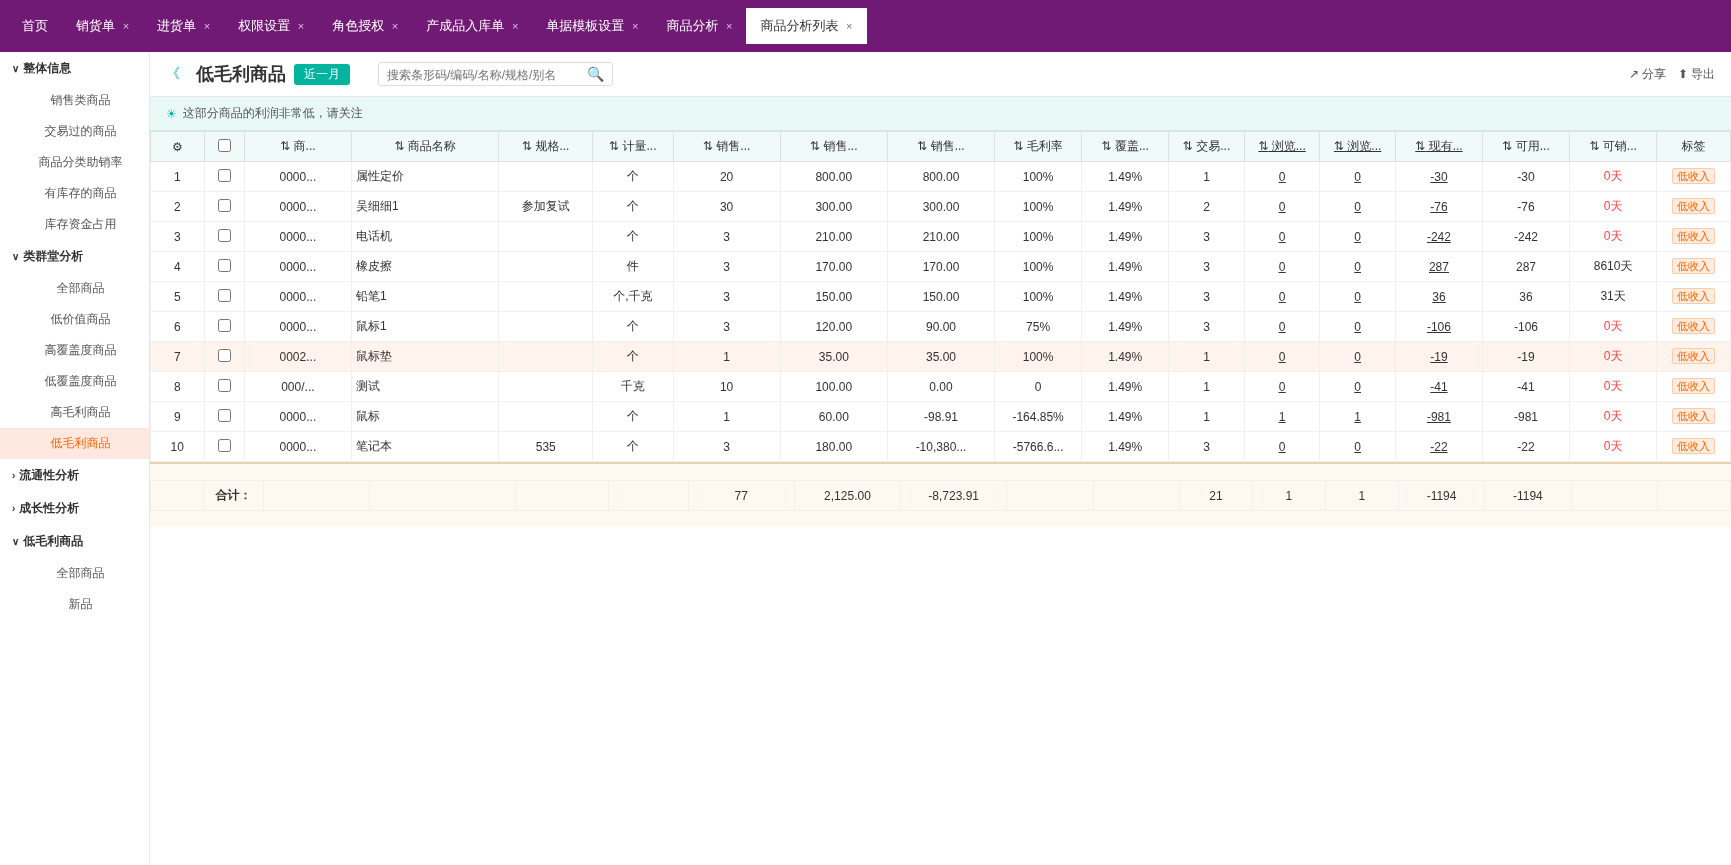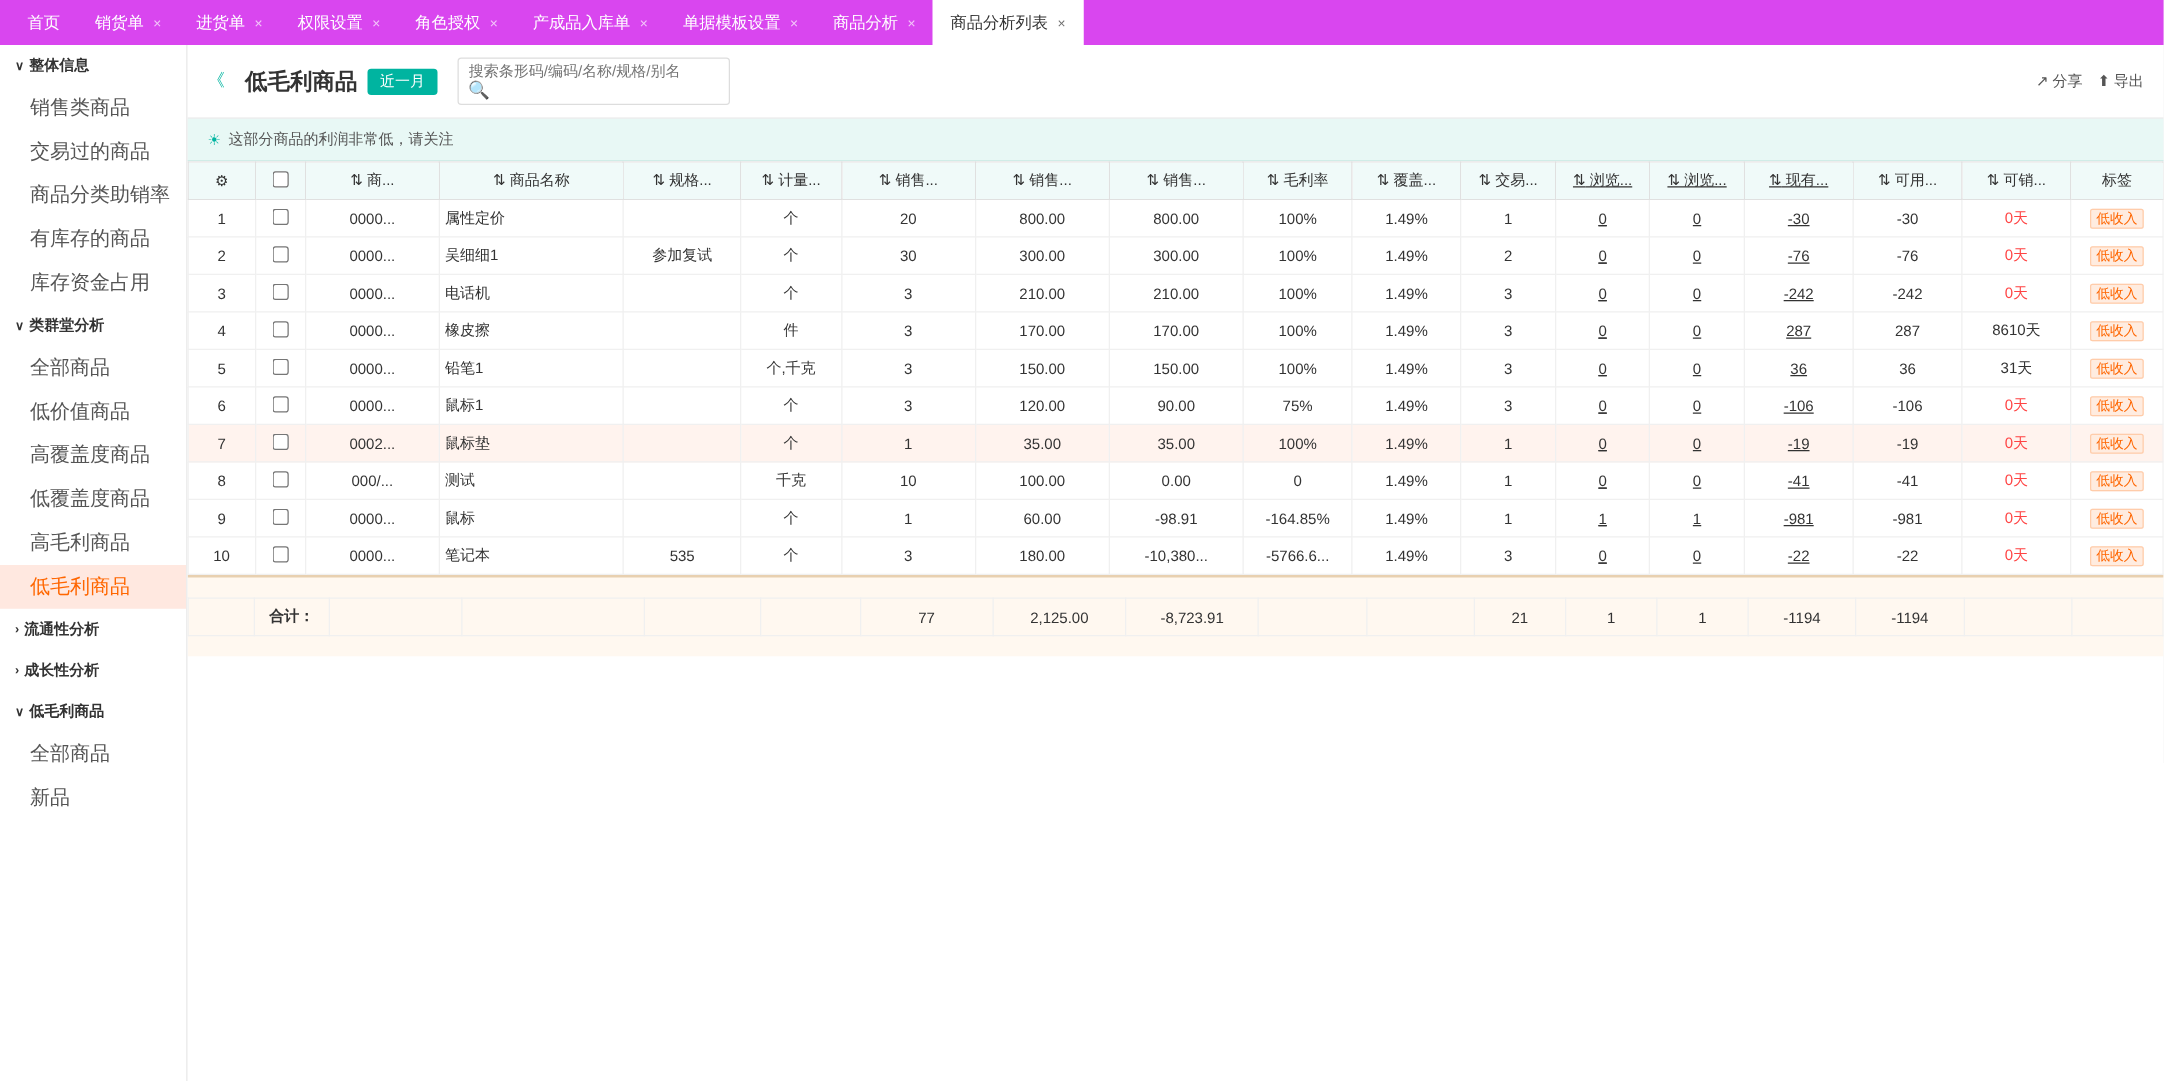--- a/index.html
+++ b/index.html
@@ -6,7 +6,7 @@
     body { font-family: 'Microsoft YaHei', Arial, sans-serif; font-size: 12px; background: #f5f5f5; color: #333; width: 1731px; min-height: 865px; overflow-x: auto; }
 
     
-    .top-nav { background: #d946ef; display: flex; align-items: center; height: 36px; padding: 0 8px; }
+    .top-nav { background: #701a75; display: flex; align-items: center; height: 52px; padding: 0 8px; }
     .top-nav .nav-item { color: #fff; padding: 0 14px; height: 36px; line-height: 36px; cursor: pointer; font-size: 13px; white-space: nowrap; }
     .top-nav .nav-item.active { background: #fff; color: #333; }
     .top-nav .nav-item .close-x { margin-left: 4px; opacity: 0.7; font-size: 11px; }

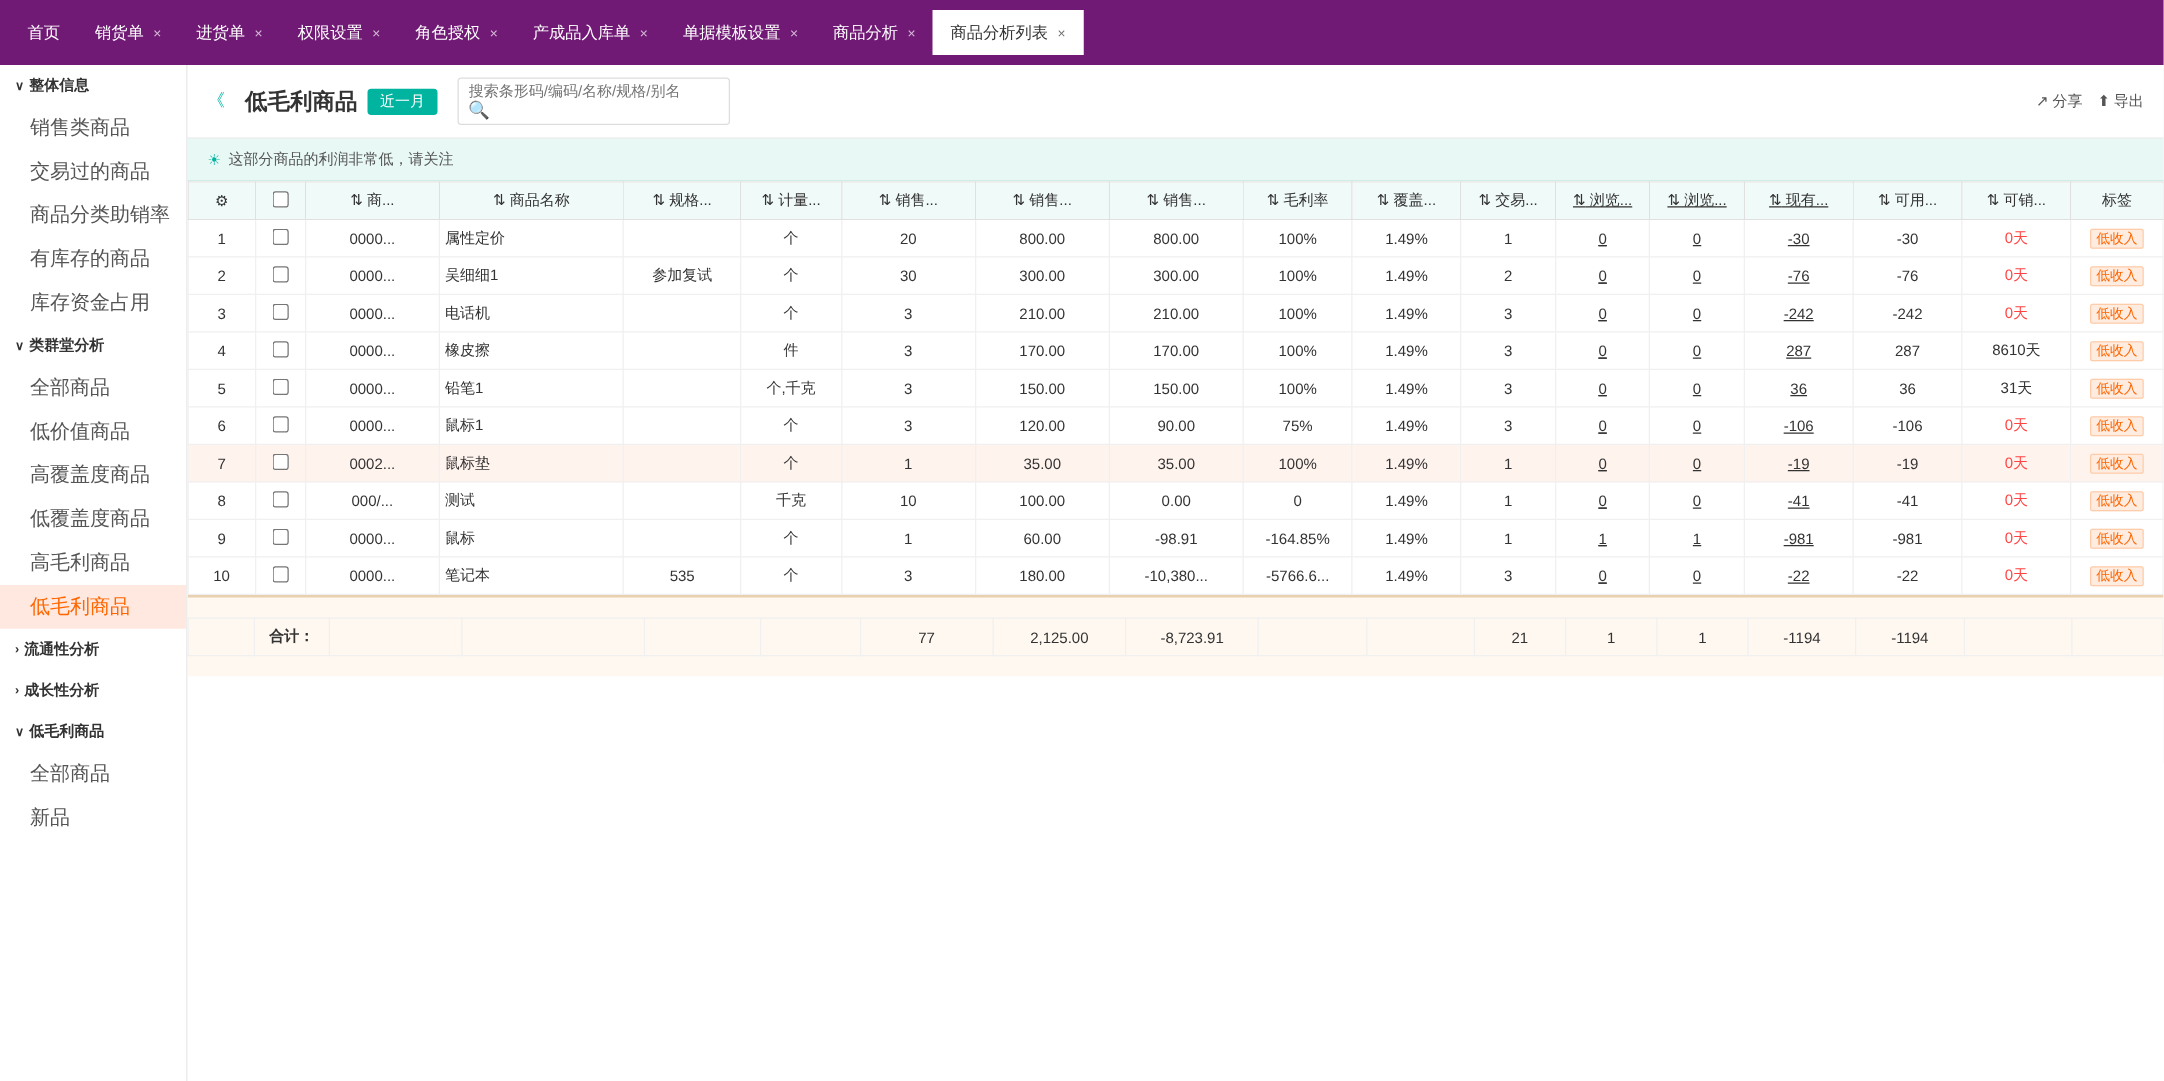--- a/index.html
+++ b/index.html
@@ -29,7 +29,7 @@
     .page-header { display: flex; align-items: center; padding: 10px 16px; background: #fff; border-bottom: 1px solid #e8e8e8; gap: 8px; }
     .page-title { font-size: 18px; font-weight: bold; color: #333; }
     .date-badge { background: #00b4a0; color: #fff; padding: 2px 10px; border-radius: 3px; font-size: 12px; cursor: pointer; }
-    .search-box { display: flex; align-items: flex-start; border: 1px solid #ddd; border-radius: 3px; padding: 3px 8px; margin-left: 8px; background: #fff; flex-direction: column; }
+    .search-box { display: flex; align-items: flex-end; border: 1px solid #ddd; border-radius: 3px; padding: 3px 8px; margin-left: 20px; background: #fff; }
     .search-box input { border: none; outline: none; font-size: 12px; width: 200px; color: #999; }
     .search-icon { color: #00b4a0; font-size: 14px; cursor: pointer; }
     .header-right { margin-left: auto; display: flex; gap: 12px; align-items: center; }

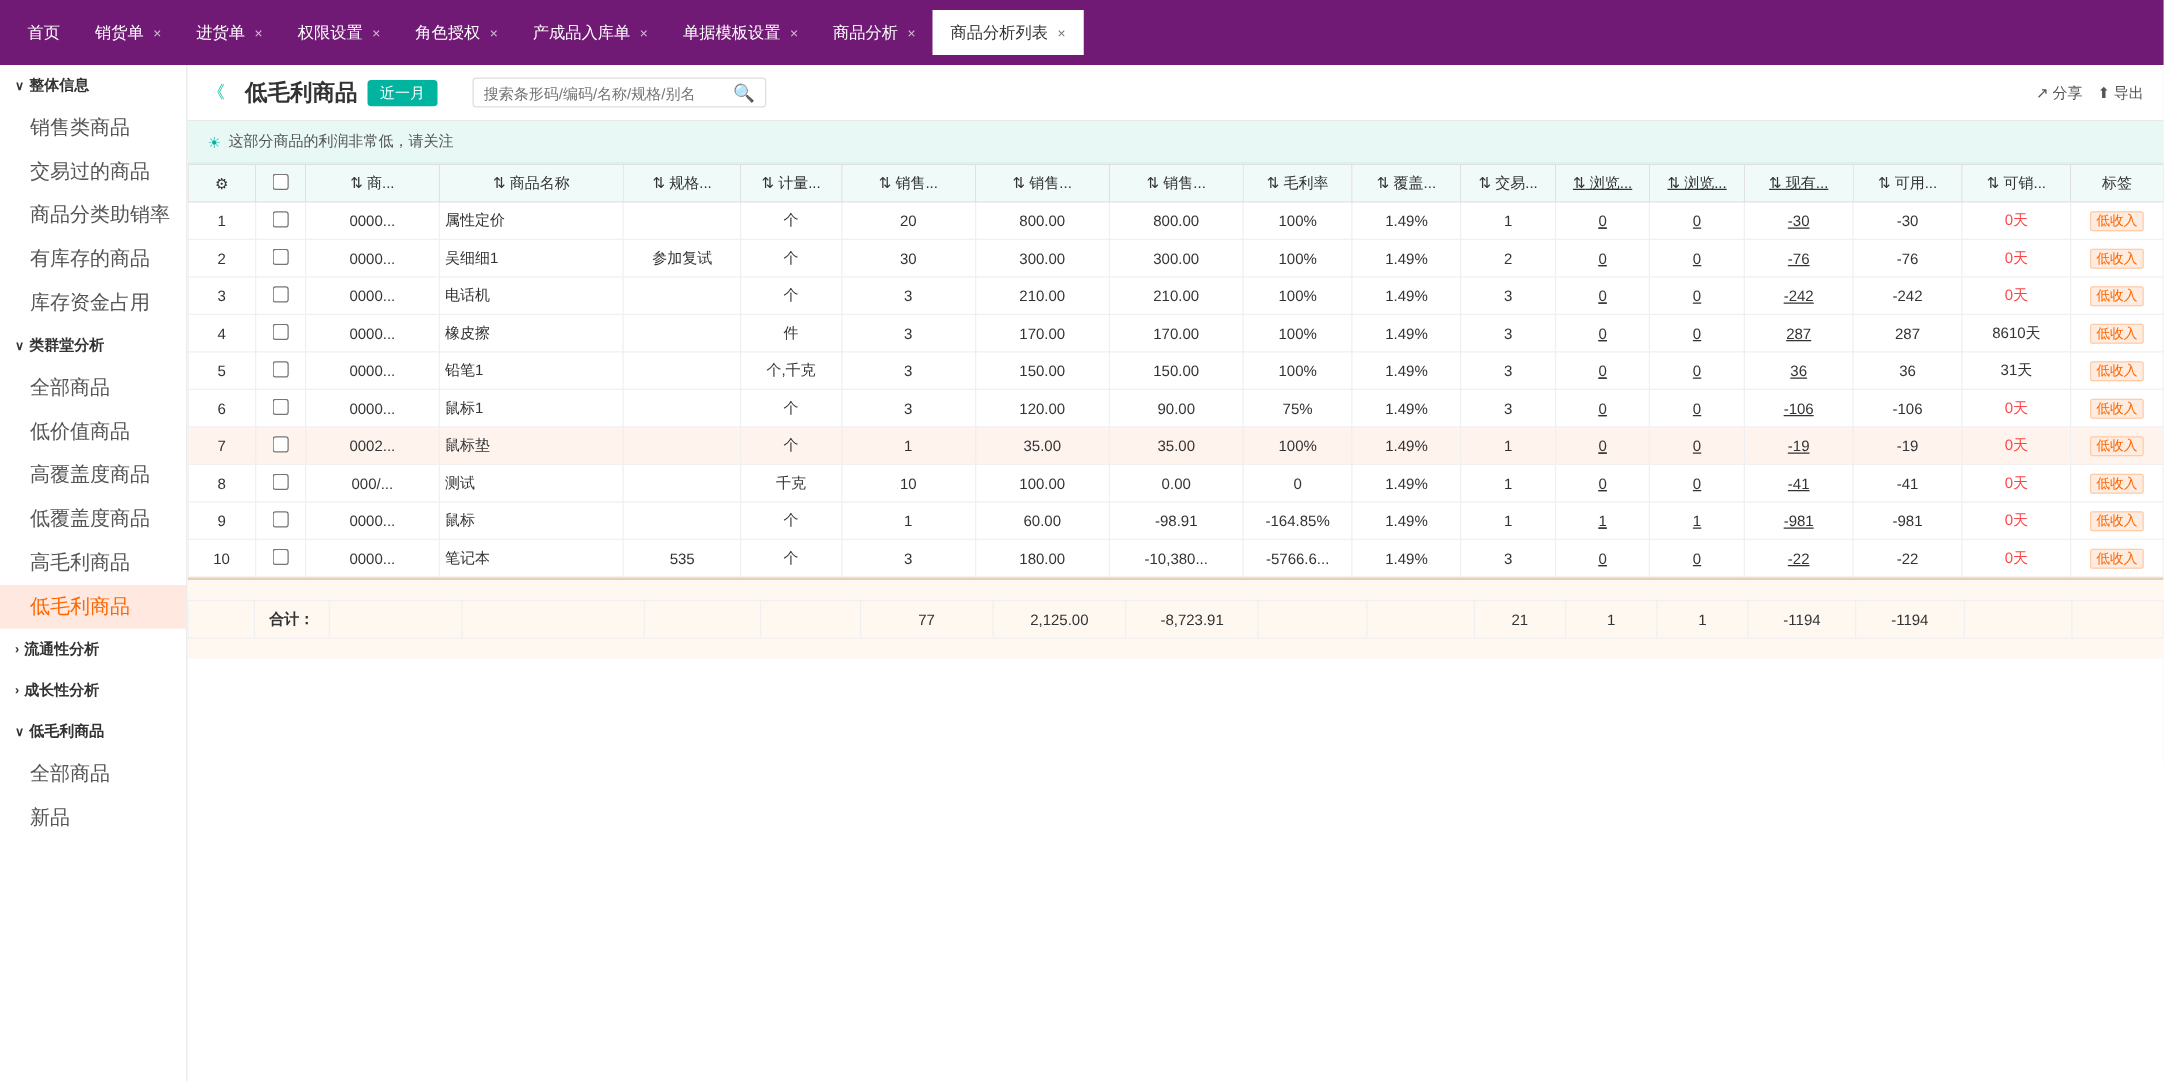--- a/index.html
+++ b/index.html
@@ -19,7 +19,7 @@
     .sidebar-group { }
     .sidebar-group-title { display: flex; align-items: center; padding: 8px 12px; font-size: 12px; color: #333; cursor: pointer; font-weight: bold; }
     .sidebar-group-title .arrow { margin-right: 4px; font-size: 10px; }
-    .sidebar-item { padding: 7px 12px 7px 24px; font-size: 16px; color: #555; cursor: pointer; }
+    .sidebar-item { padding: 7px 12px 7px 24px; font-size: 12px; color: #555; cursor: pointer; text-align: center; }
     .sidebar-item.active { background: #ffe8e0; color: #ff6600; }
 
     

